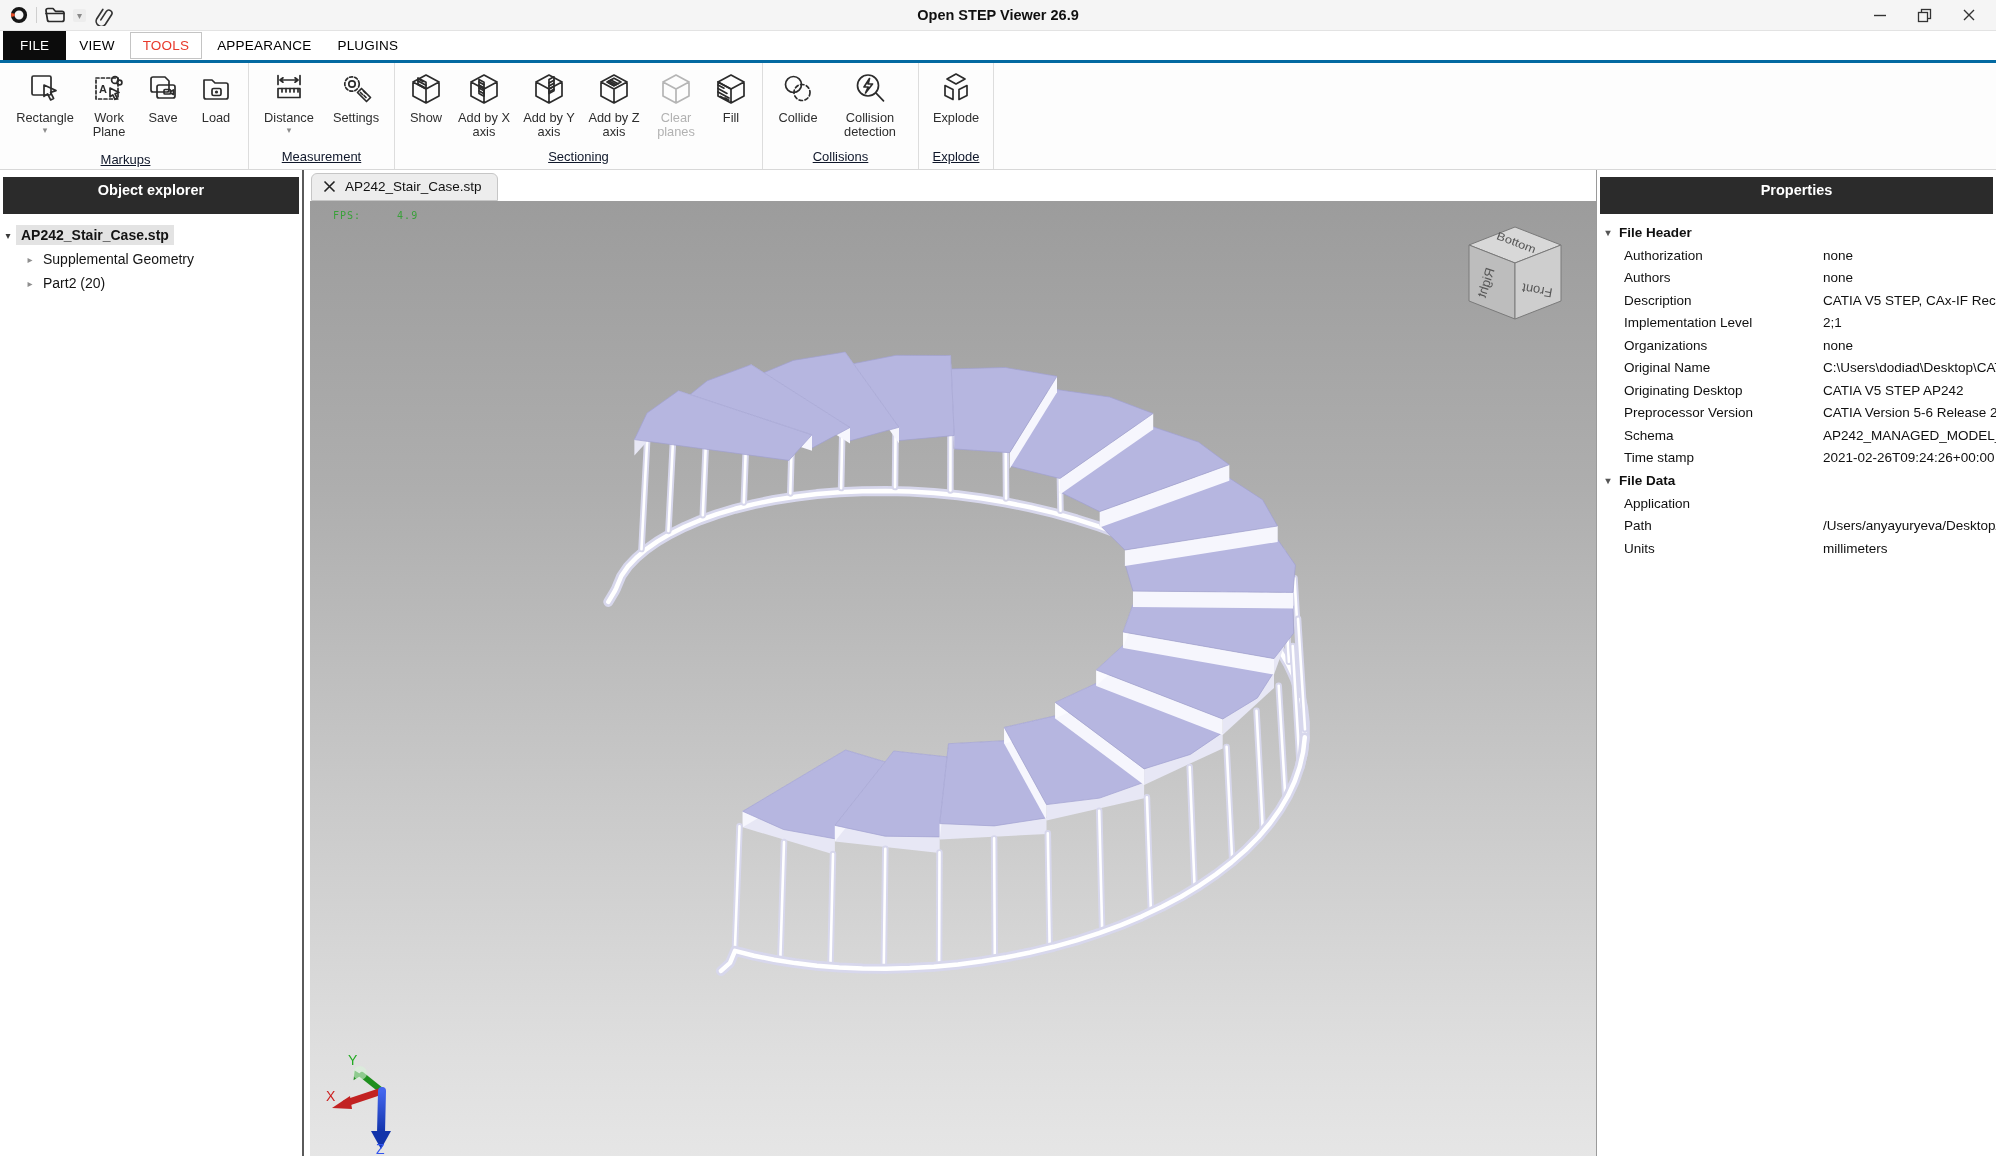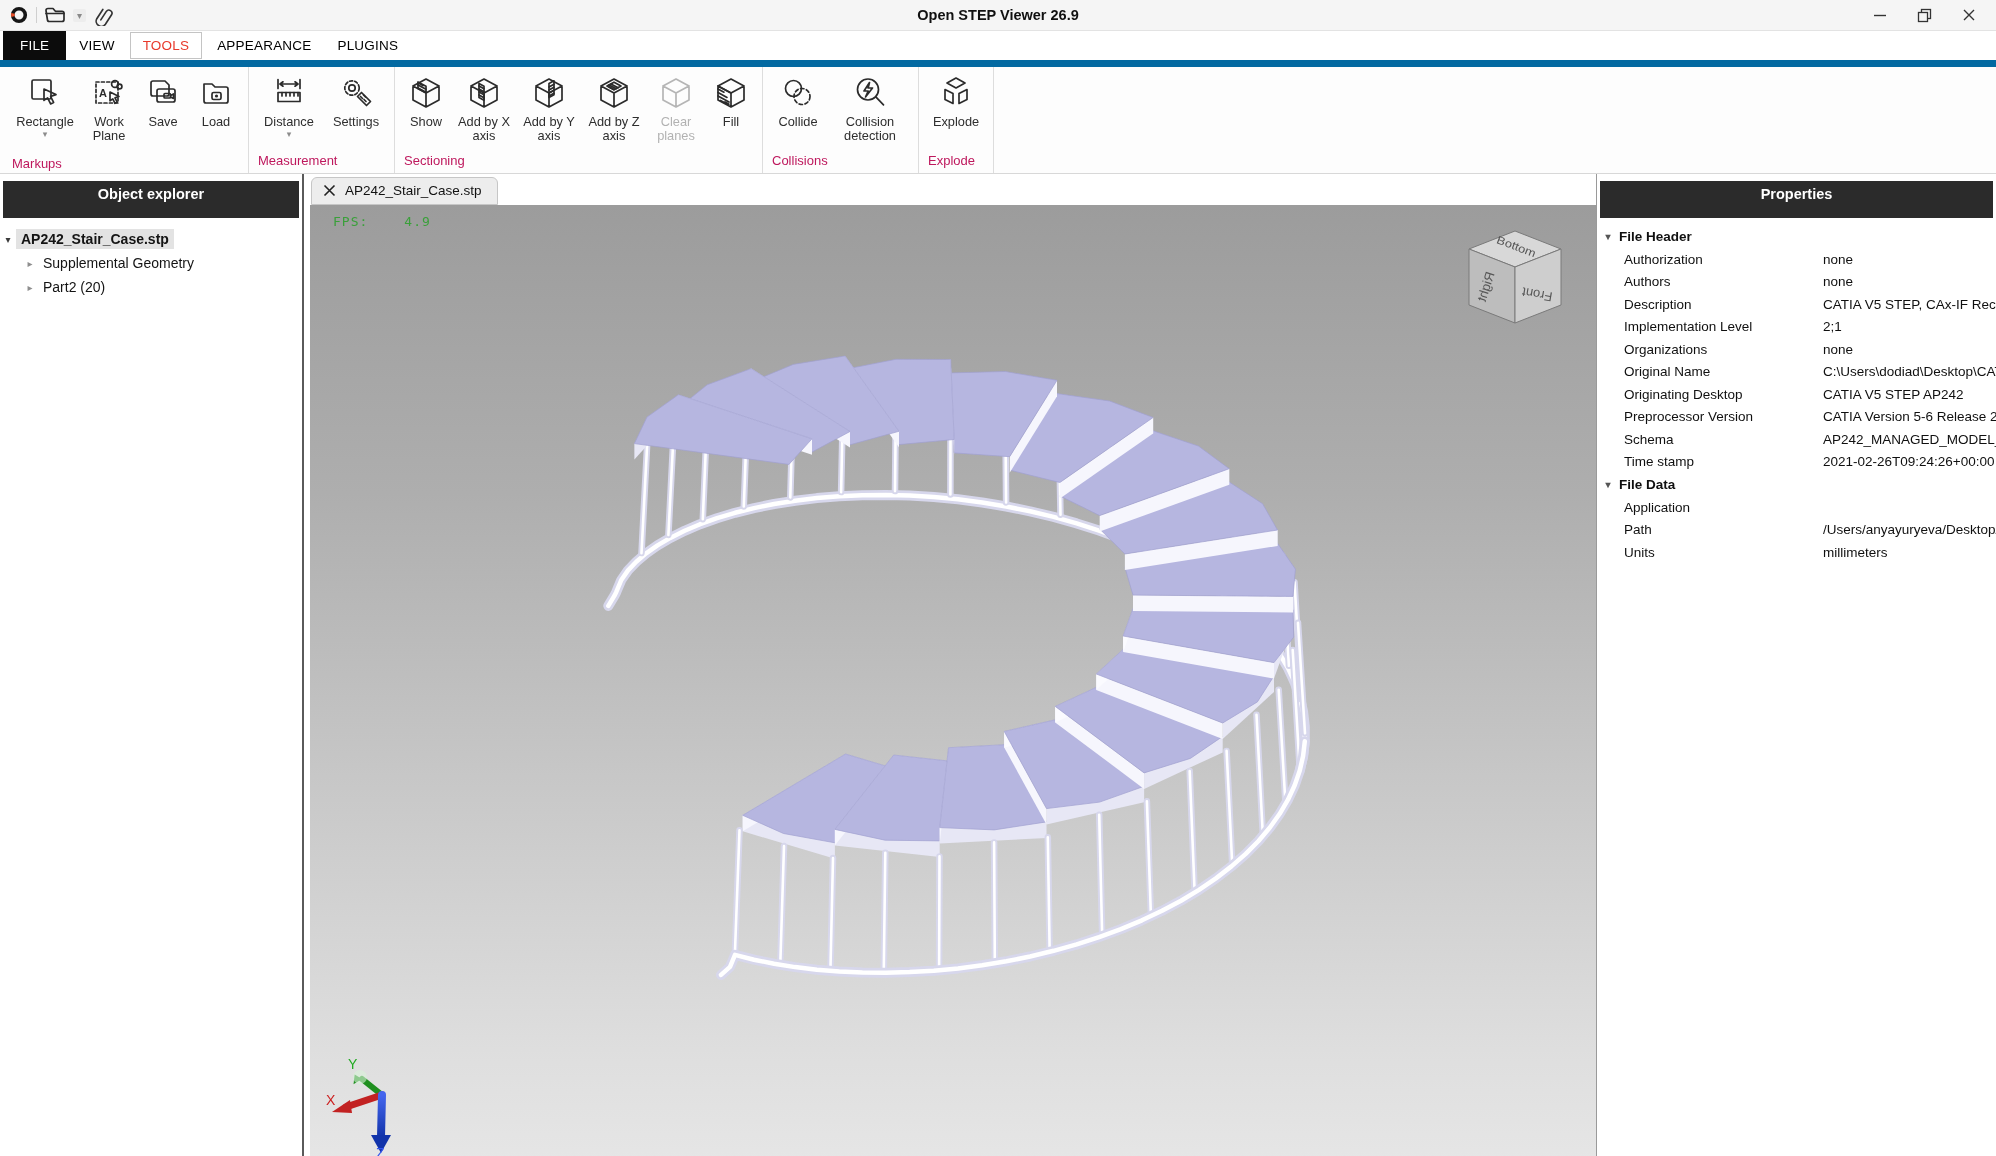--- a/index.html
+++ b/index.html
@@ -19,7 +19,7 @@
 
   
   .menubar{height:29px;display:flex;align-items:stretch;background:#fff;
-           border-bottom:7px solid #0369a1;font-size:13.5px;}
+           border-bottom:3px solid #0369a1;font-size:13.5px;}
   .mitem{display:flex;align-items:center;padding:0 13px;color:#000000;letter-spacing:.2px;}
   .mitem.file{background:#0c0c0c;color:#fff;margin-left:3px;padding:0 17px;}
   .mitem.tools{color:var(--accent,#e8392b);border:1px solid #c4c4c4;background:#fff;

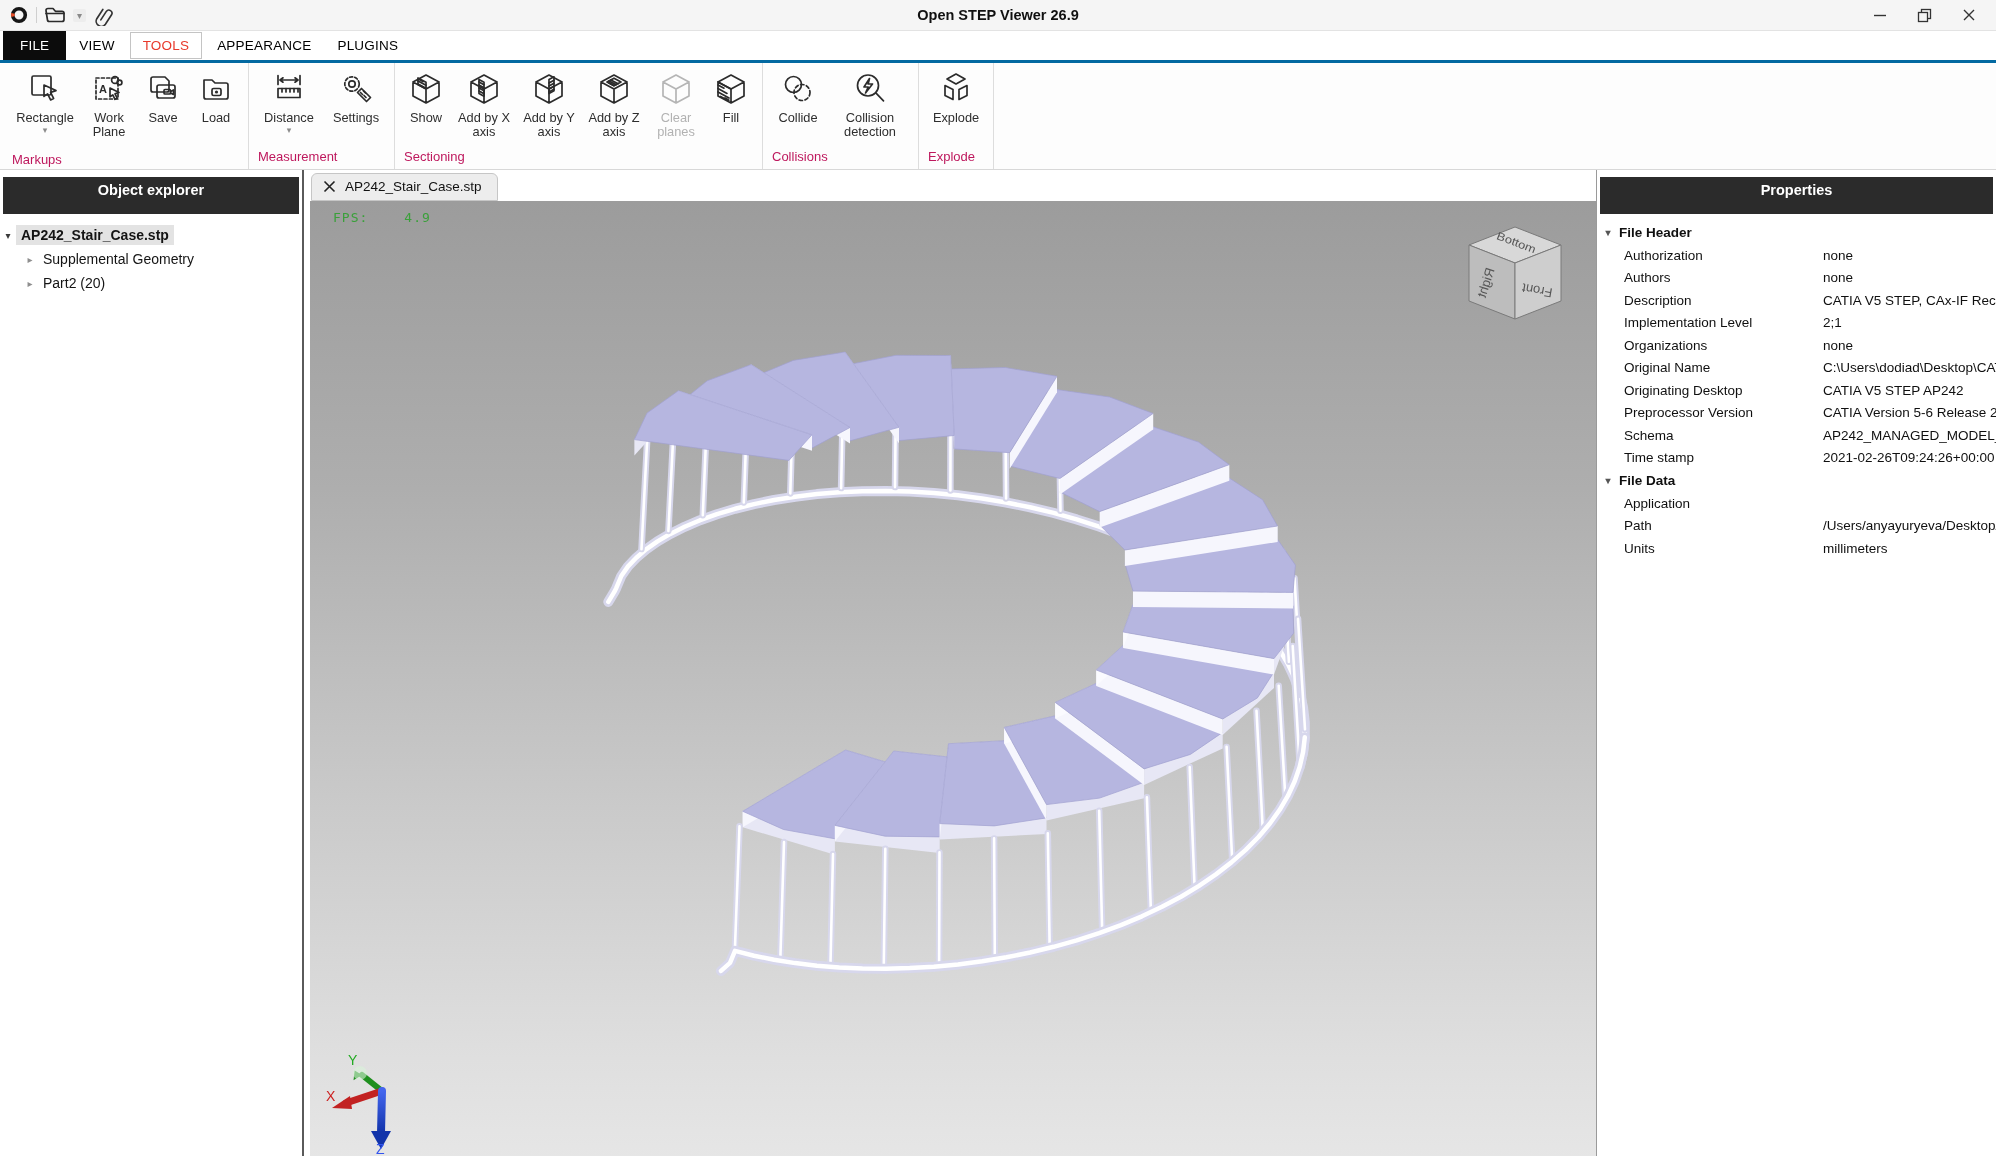--- a/index.html
+++ b/index.html
@@ -35,7 +35,7 @@
   .rlabel{font-size:12.8px;color:#2e2e2e;text-align:center;line-height:1.13;margin-top:4px;}
   .rcaret{color:#8c8c8c;font-size:9px;height:11px;line-height:11px;}
   .rbtn.disabled .rlabel{color:#b2b2b2;}
-  .rglabel{font-size:13px;color:#be185d;padding:1px 0 5px;}
+  .rglabel{text-align:center;font-size:13px;color:#0f172a;padding:1px 0 5px;text-decoration:underline;}
   .ric{stroke:#2b2b2b;fill:none;stroke-width:1.7;stroke-linejoin:round;stroke-linecap:round;}
   .ric.gray{stroke:#b5b5b5;}
 

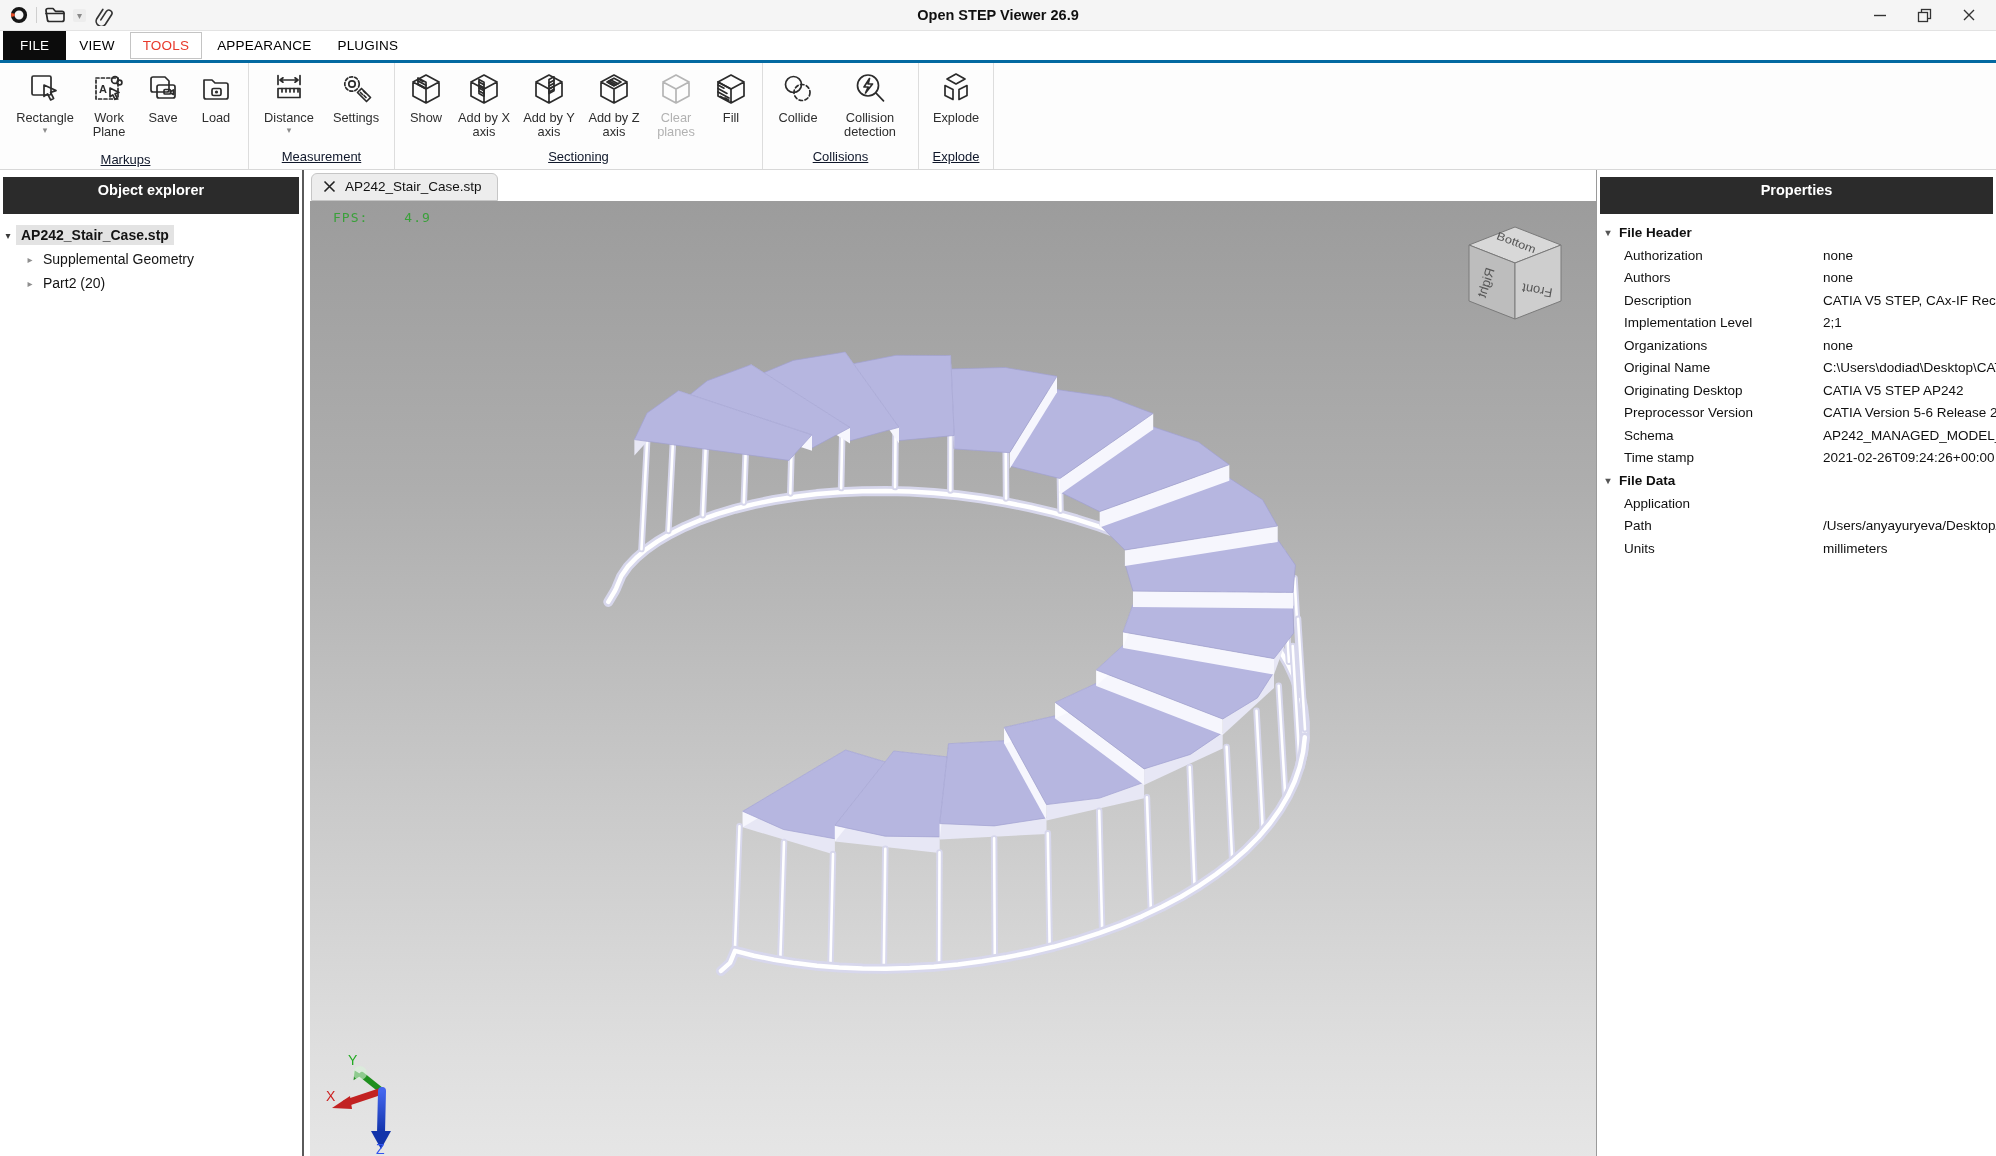--- a/index.html
+++ b/index.html
@@ -61,7 +61,7 @@
      background:linear-gradient(180deg,#9c9c9c 0%,#aeaeae 30%,#c9c9c9 62%,#dedede 88%,#e6e6e6 100%);}
   #stairs-svg{position:absolute;left:0;top:0;width:100%;height:100%;}
   .fps{position:absolute;left:23px;top:9px;font-family:"DejaVu Sans Mono",monospace;
-       font-size:13px;color:var(--fps,#3aa03a);display:flex;gap:36px;letter-spacing:1px;align-items:flex-end;}
+       font-size:10px;color:var(--fps,#3aa03a);display:flex;gap:36px;letter-spacing:1px;align-items:flex-end;}
   .navcube{position:absolute;right:26px;top:21px;}
   .axes{position:absolute;left:14px;bottom:5px;}
 

